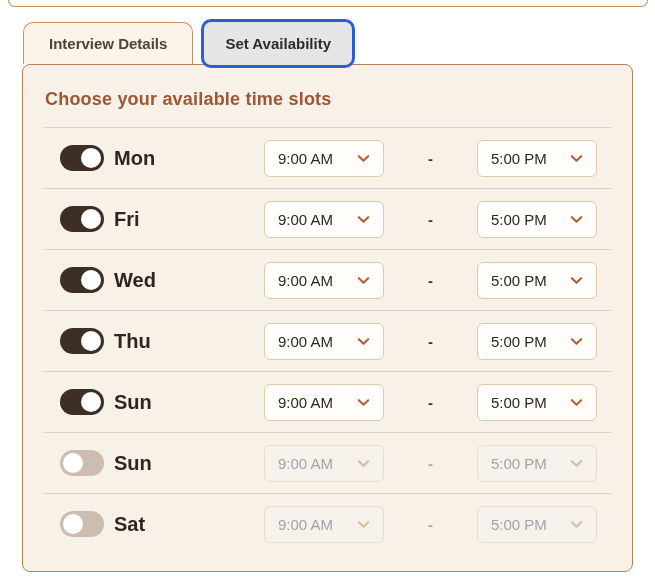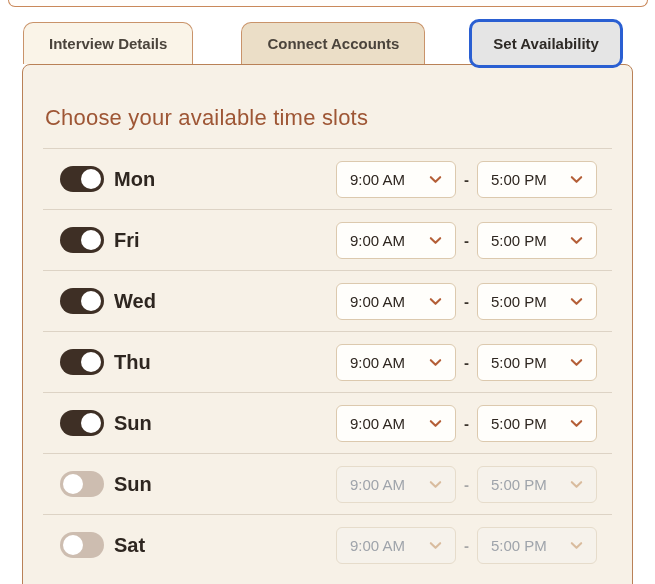--- a/index.html
+++ b/index.html
@@ -27,7 +27,7 @@
     border:1px solid #c9885a;border-top:none;border-radius:0 0 10px 10px;
   }
 
-  .tabs{display:flex;align-items:flex-end;padding-left:23px;margin-top:12px;position:relative;z-index:2;gap:36px;}
+  .tabs{display:flex;align-items:flex-end;padding-left:23px;margin-top:12px;position:relative;z-index:2;}
   .tab{
     border:1px solid var(--tab-border);border-bottom:none;
     border-radius:10px 10px 0 0;

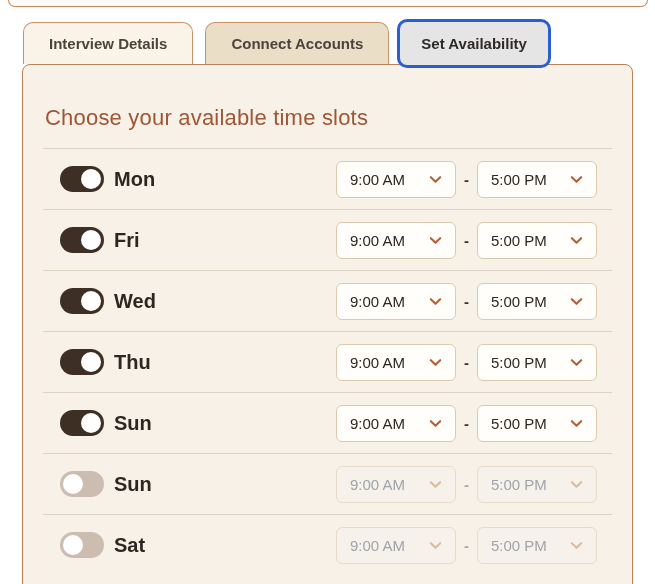--- a/index.html
+++ b/index.html
@@ -92,7 +92,6 @@
 
 <div class="tabs">
   <div class="tab tab-1">Interview Details</div>
-  <div class="tab tab-2">Connect Accounts</div>
   <div class="tab tab-3 is-active">Set Availability</div>
 </div>
 

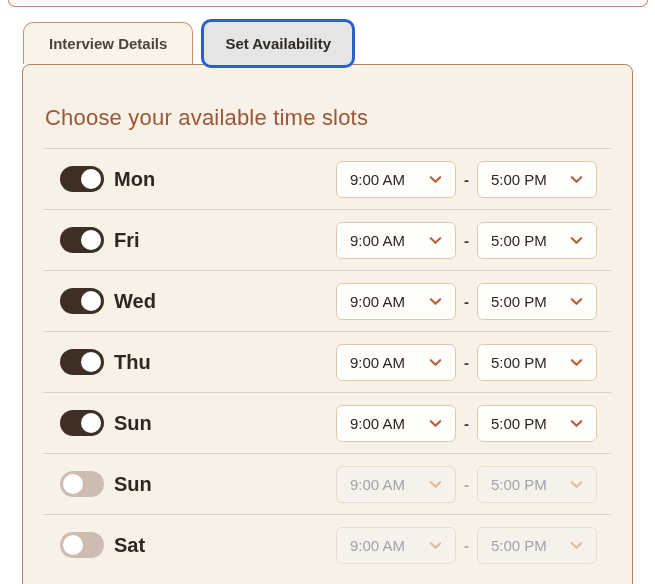--- a/index.html
+++ b/index.html
@@ -47,8 +47,8 @@
     padding:24px 20px 17px 20px;position:relative;z-index:1;
   }
   .panel-title{
-    color:var(--accent-brown);font-size:22px;font-weight:400;
-    margin:16px 0 17px 2px;letter-spacing:.2px;
+    color:var(--accent-brown);font-size:18px;font-weight:700;
+    margin:0 0 17px 2px;letter-spacing:.2px;
   }
 
   .day-row{

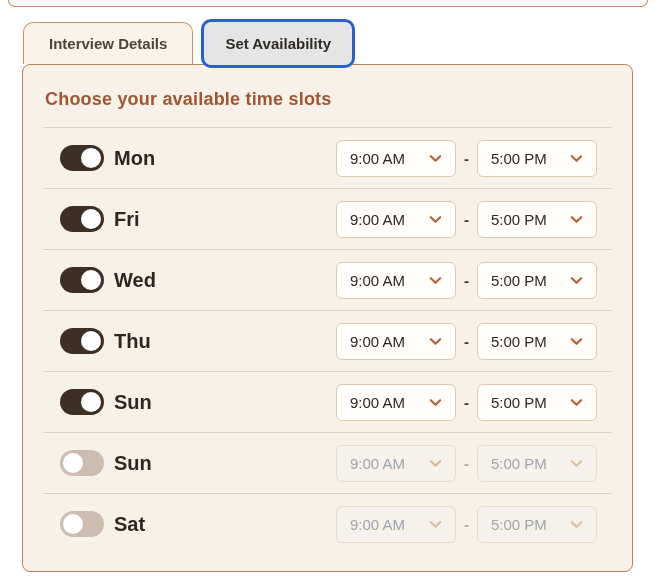--- a/index.html
+++ b/index.html
@@ -69,7 +69,7 @@
     margin-left:10px;font-size:20px;font-weight:700;color:var(--text-dark);
   }
 
-  .time-group{margin-left:auto;margin-right:15px;display:flex;align-items:center;}
+  .time-group{margin-left:auto;margin-right:15px;display:flex;align-items:center;gap:36px;}
   .select{
     width:120px;height:37px;background:#fffefb;
     border:1px solid var(--select-border);border-radius:6px;

